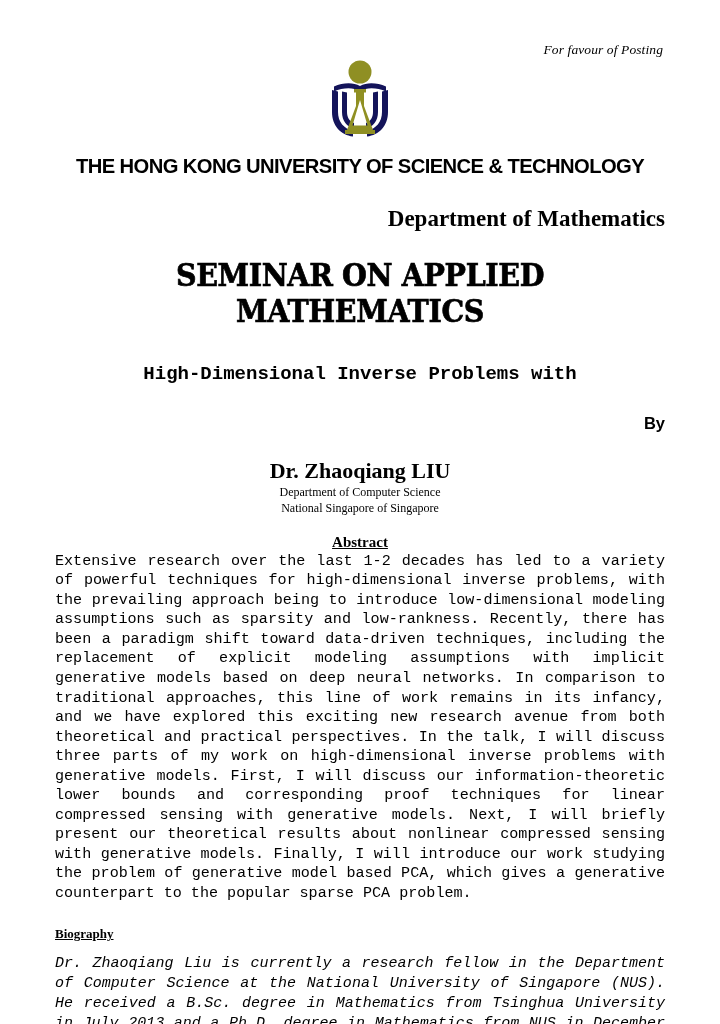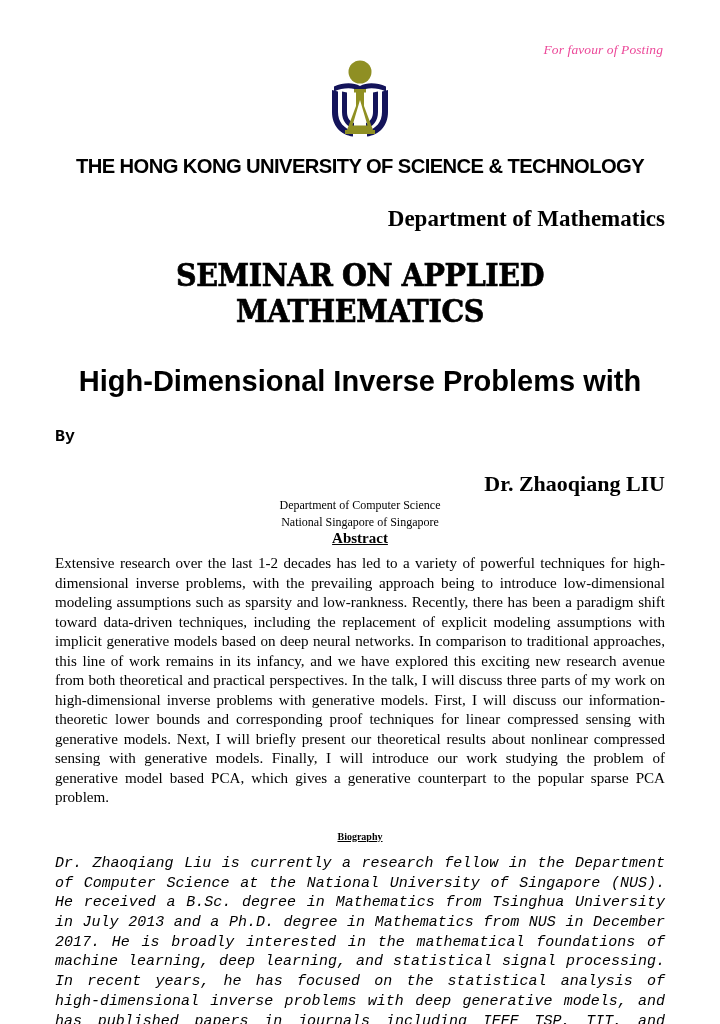--- a/index.html
+++ b/index.html
@@ -31,7 +31,7 @@
     font-family: "Liberation Serif", serif;
     font-style: italic;
     font-size: 13.5px;
-    color: #ec4899;
+    color: #000000;
     letter-spacing: 0.1px;
   }
 

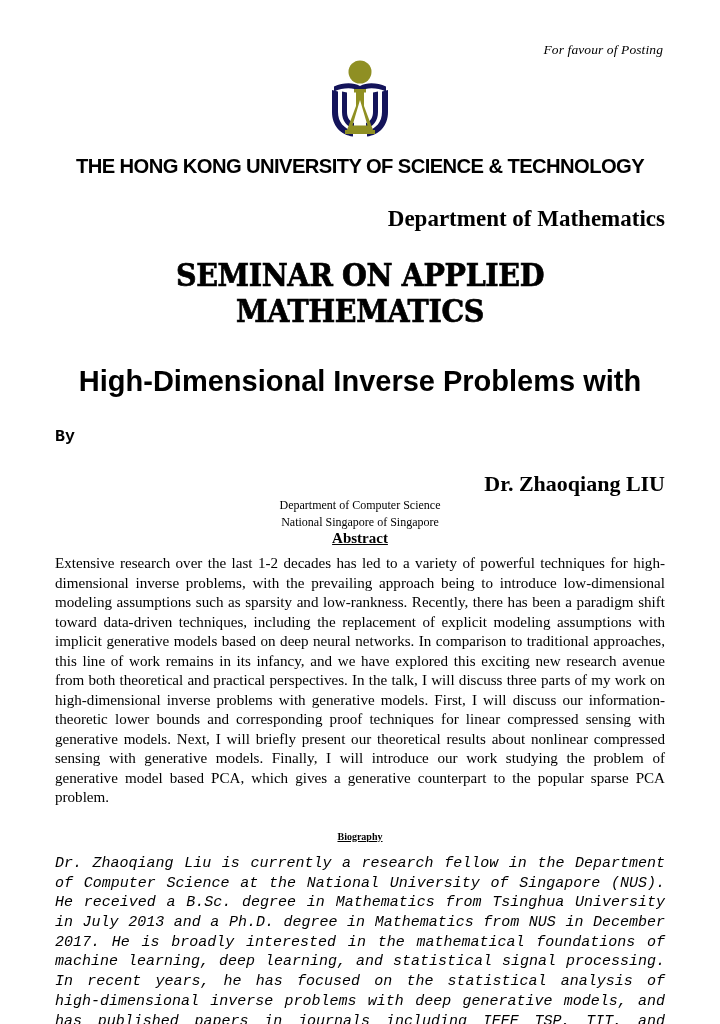--- a/index.html
+++ b/index.html
@@ -84,9 +84,9 @@
   .talk-title {
     margin-top: 33px;
     text-align: center;
-    font-family: Liberation Sans, sans-serif;
-    font-weight: bold;
-    font-size: 29px;
+    font-family: Liberation Mono, monospace;
+    font-weight: bold;
+    font-size: 19px;
     line-height: 1.32;
   }
 

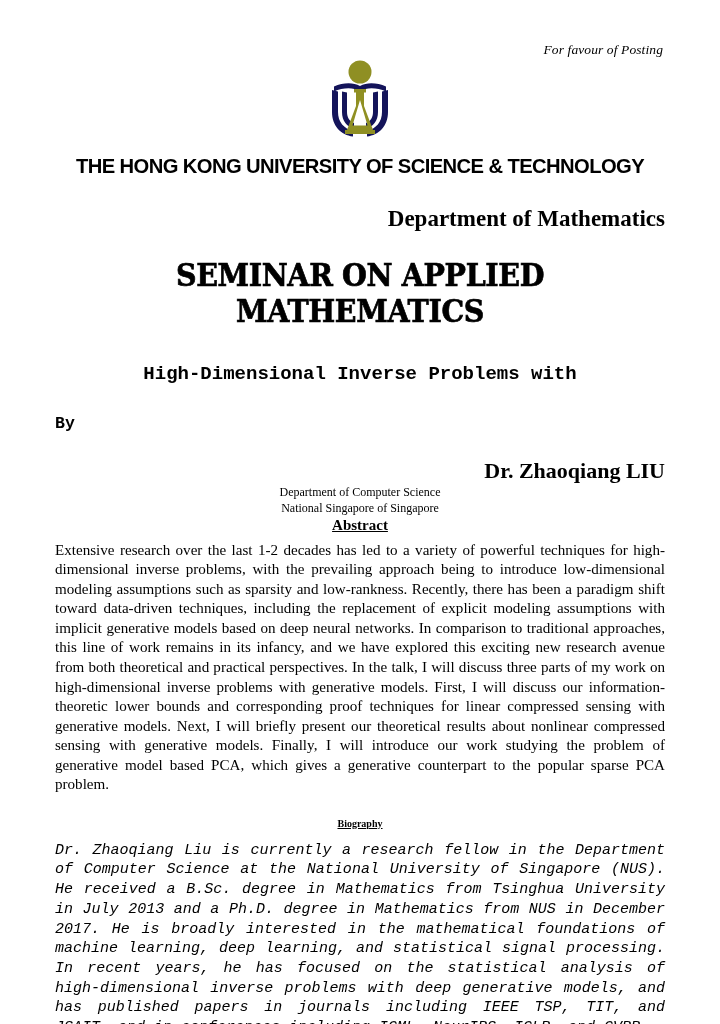--- a/index.html
+++ b/index.html
@@ -93,8 +93,8 @@
   
   .by {
     margin-top: 27px;
-    text-align: left;
-    font-family: Liberation Mono, monospace;
+    text-align: right;
+    font-family: Liberation Sans, sans-serif;
     font-weight: bold;
     font-size: 16.5px;
   }

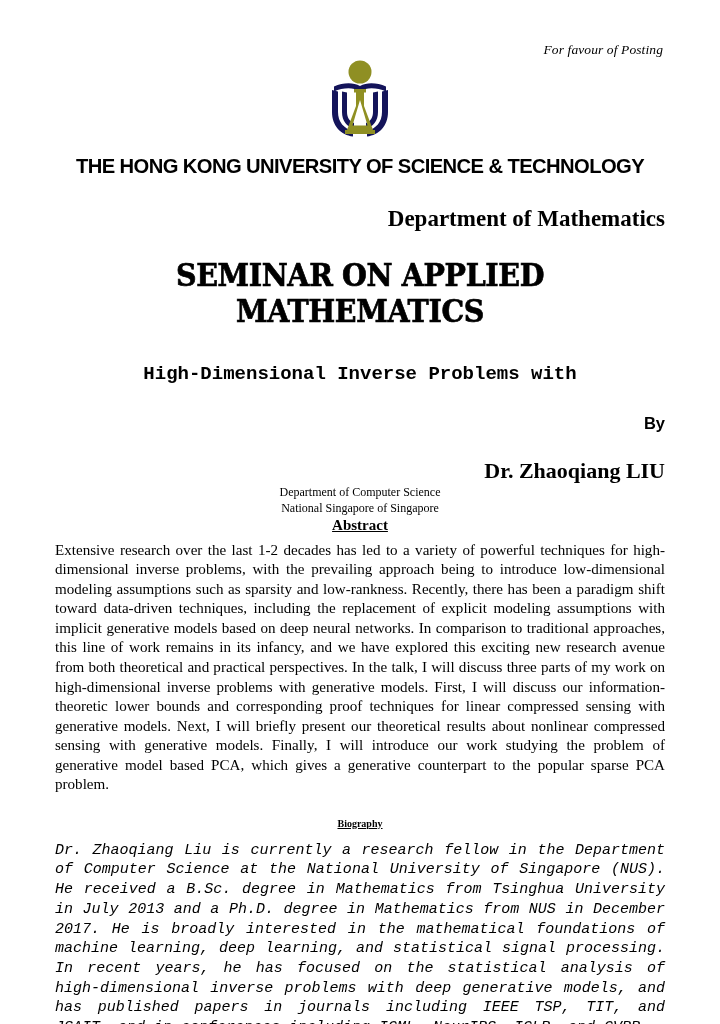--- a/index.html
+++ b/index.html
@@ -100,7 +100,7 @@
   }
   .speaker-name {
     margin-top: 25px;
-    text-align: right;
+    text-align: center;
     font-family: "Liberation Serif", serif;
     font-weight: bold;
     font-size: 22px;

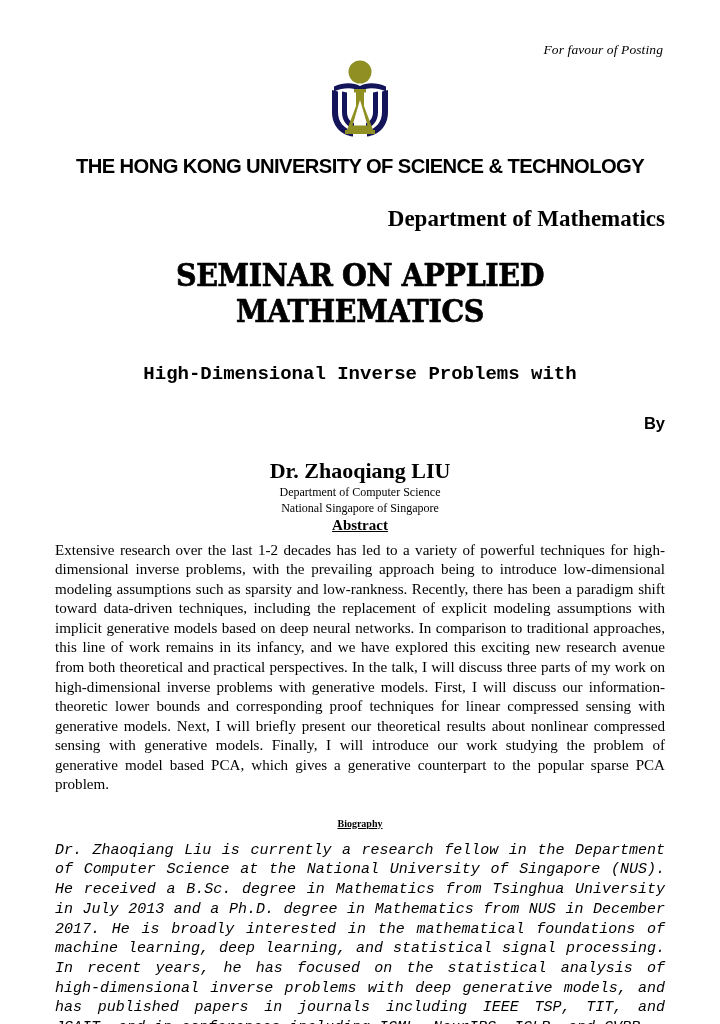--- a/index.html
+++ b/index.html
@@ -123,7 +123,7 @@
   .sec-head.center { text-align: center; }
   .sec-head.left { text-align: center; font-size: 10px; }
 
-  .abstract-head { }
+  .abstract-head { margin-top: 17px; }
 
   .abstract-body {
     margin-top: 7px;

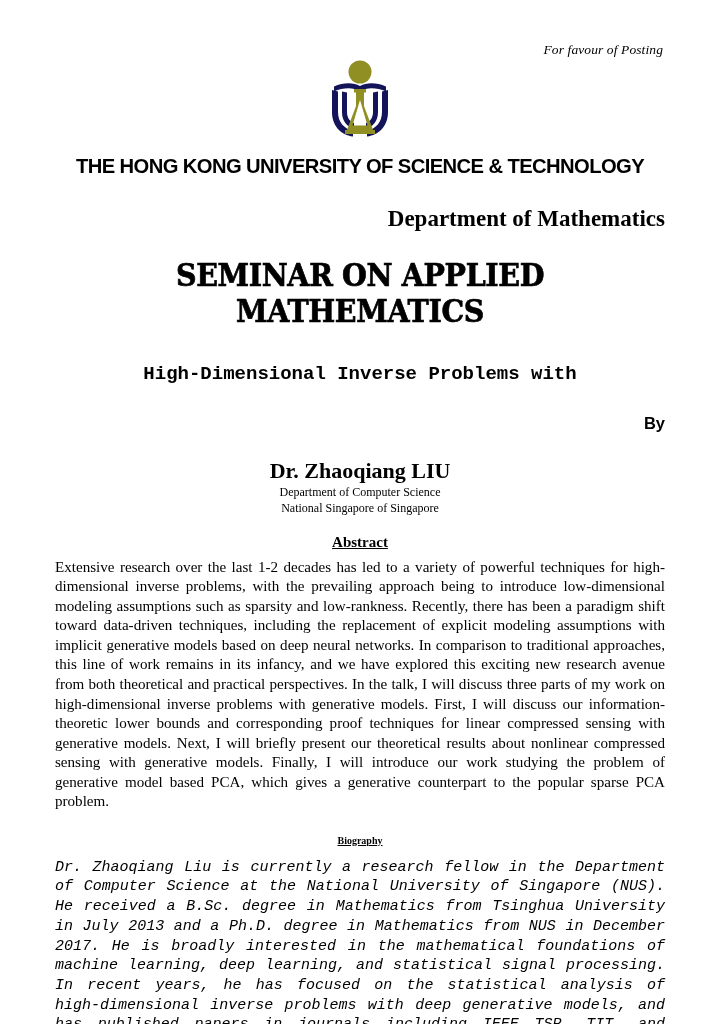--- a/index.html
+++ b/index.html
@@ -126,8 +126,8 @@
   .abstract-head { margin-top: 17px; }
 
   .abstract-body {
-    margin-top: 7px;
-    font-family: Liberation Serif, serif;
+    margin-top: 1px;
+    font-family: Liberation Mono, monospace;
     font-size: 15.1px;
     line-height: 1.295;
     text-align: justify;

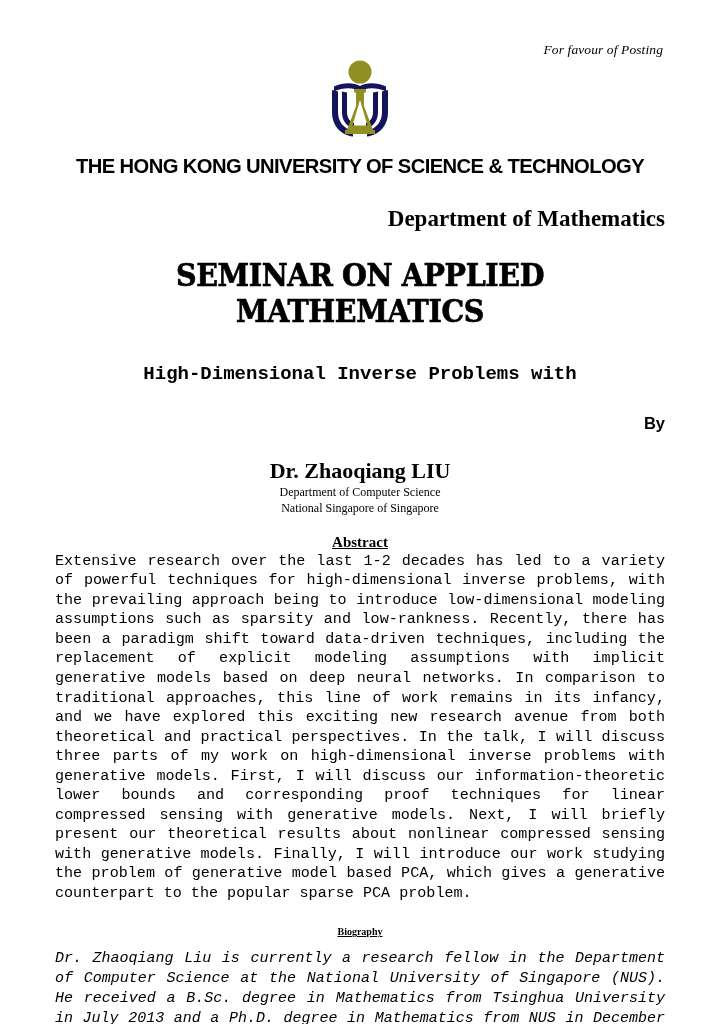--- a/index.html
+++ b/index.html
@@ -121,7 +121,7 @@
     font-size: 15px;
   }
   .sec-head.center { text-align: center; }
-  .sec-head.left { text-align: center; font-size: 10px; }
+  .sec-head.left { text-align: left; font-size: 13px; }
 
   .abstract-head { margin-top: 17px; }
 

